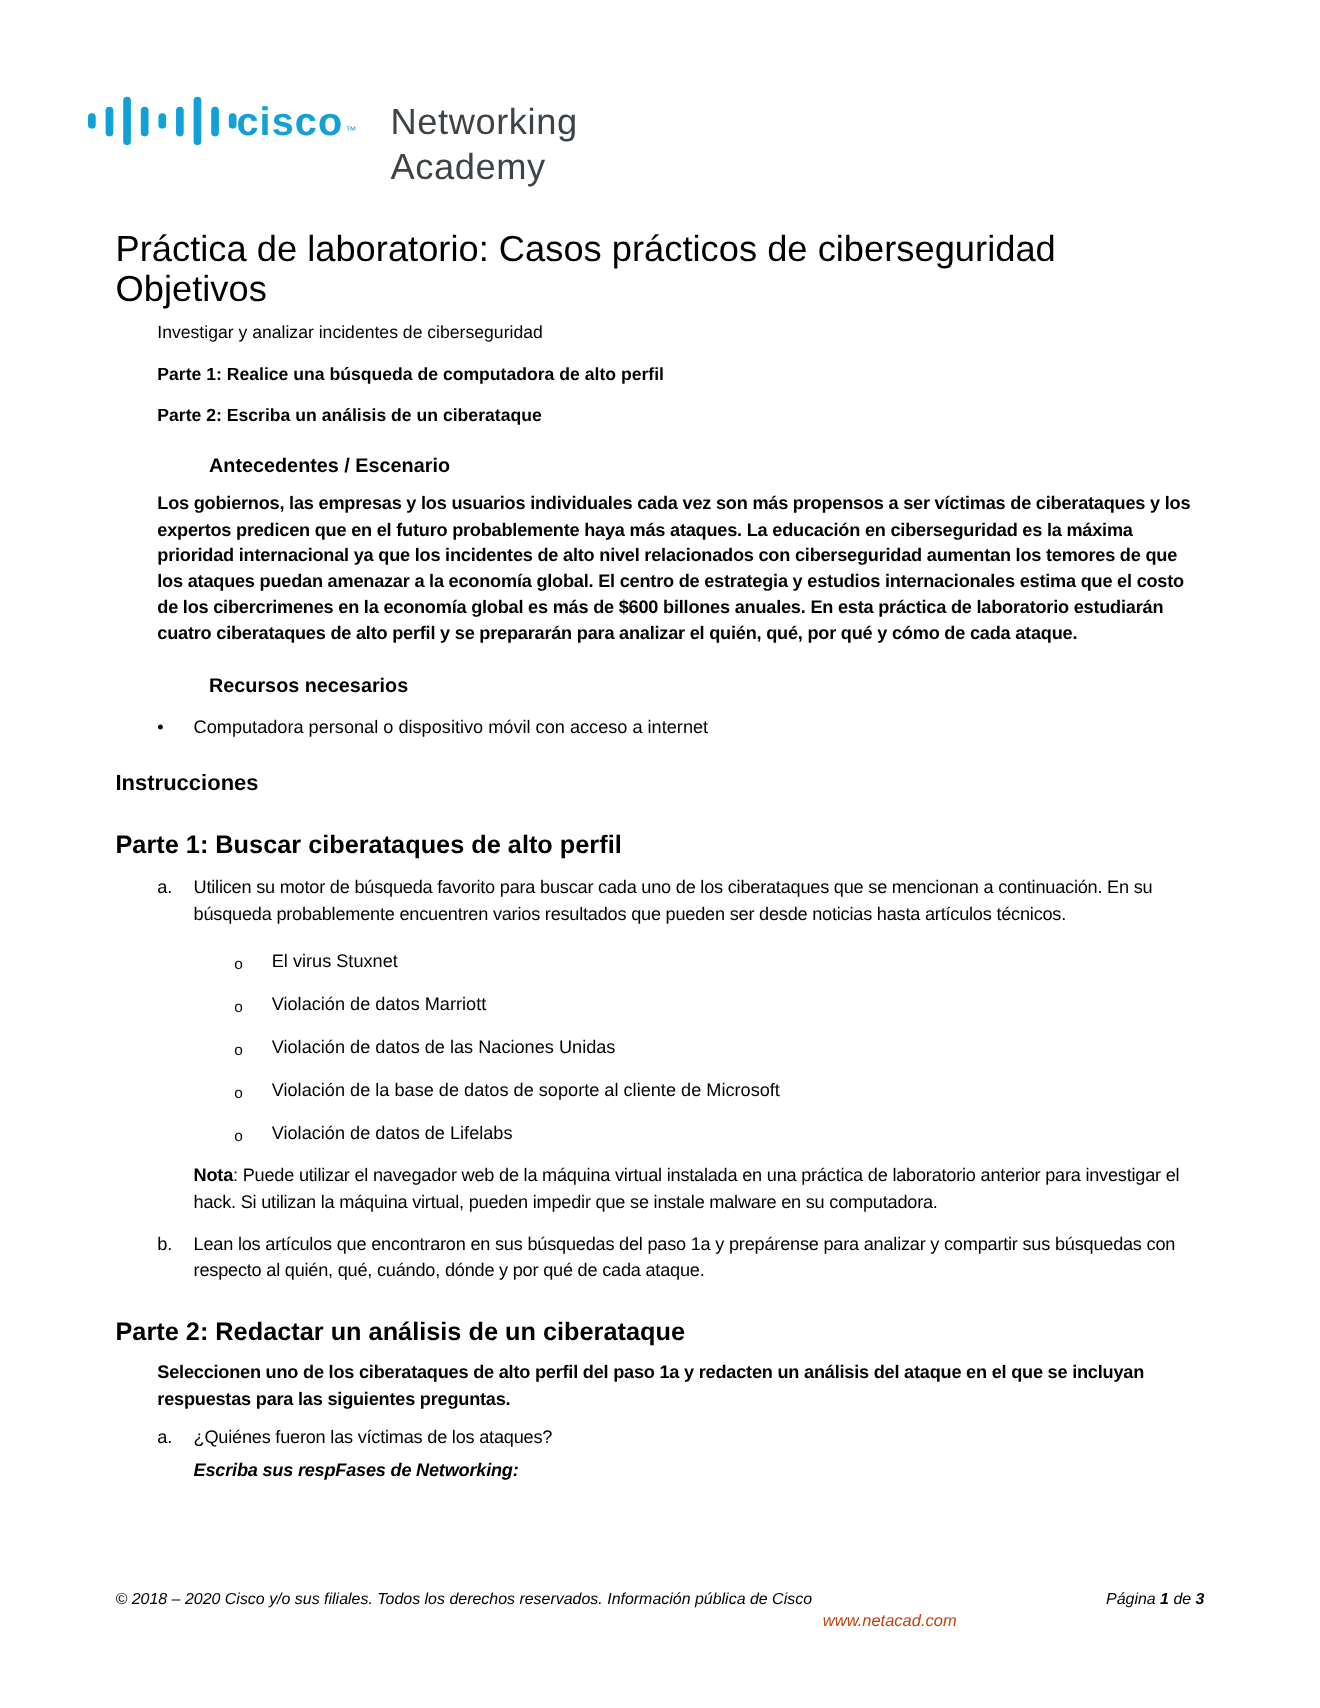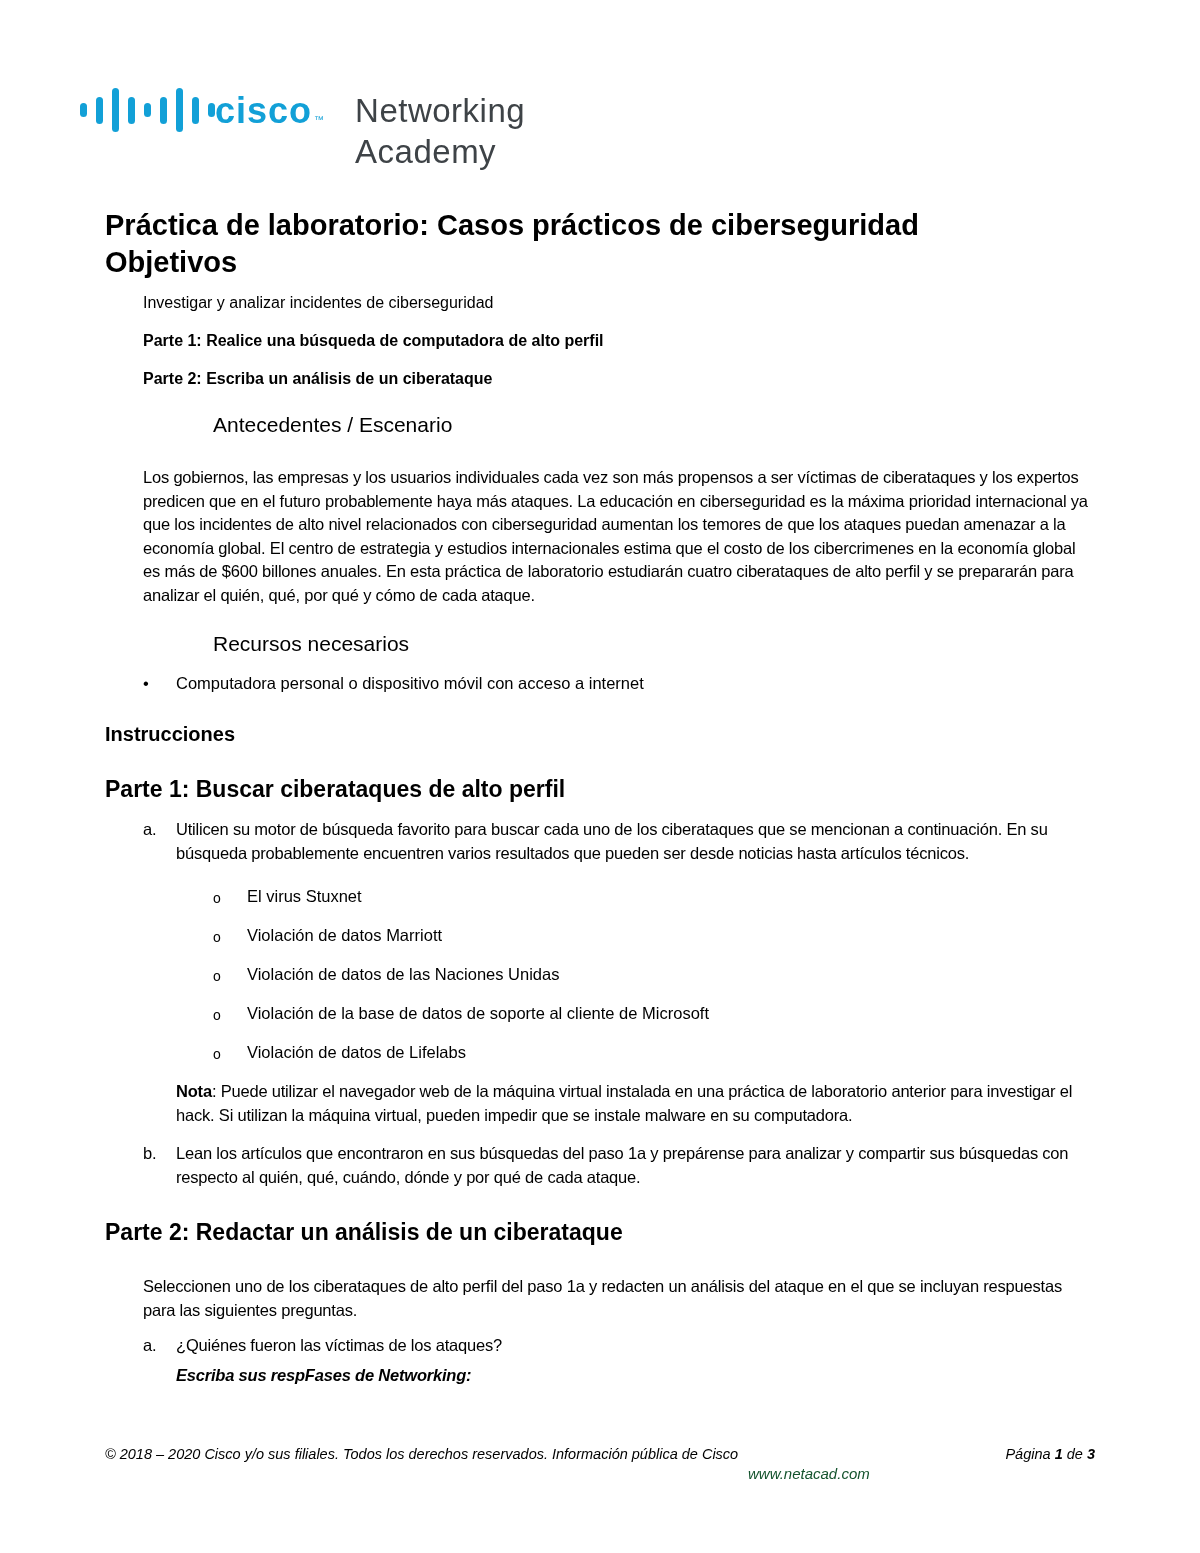--- a/index.html
+++ b/index.html
@@ -27,7 +27,7 @@
   }
 
   
-  .h1 { font-size:29px; line-height:37px; font-weight:bold; margin-top:33px; }
+  .h1 { font-size:33px; line-height:37px; font-weight:normal; margin-top:33px; }
   .obj-intro { font-size:16px; margin-top:13px; margin-left:38px; }
   .obj-part { font-size:16px; font-weight:bold; margin-top:20px; margin-left:38px; }
   .h2 { font-size:21px; font-weight:normal; margin-top:25px; margin-left:108px; }

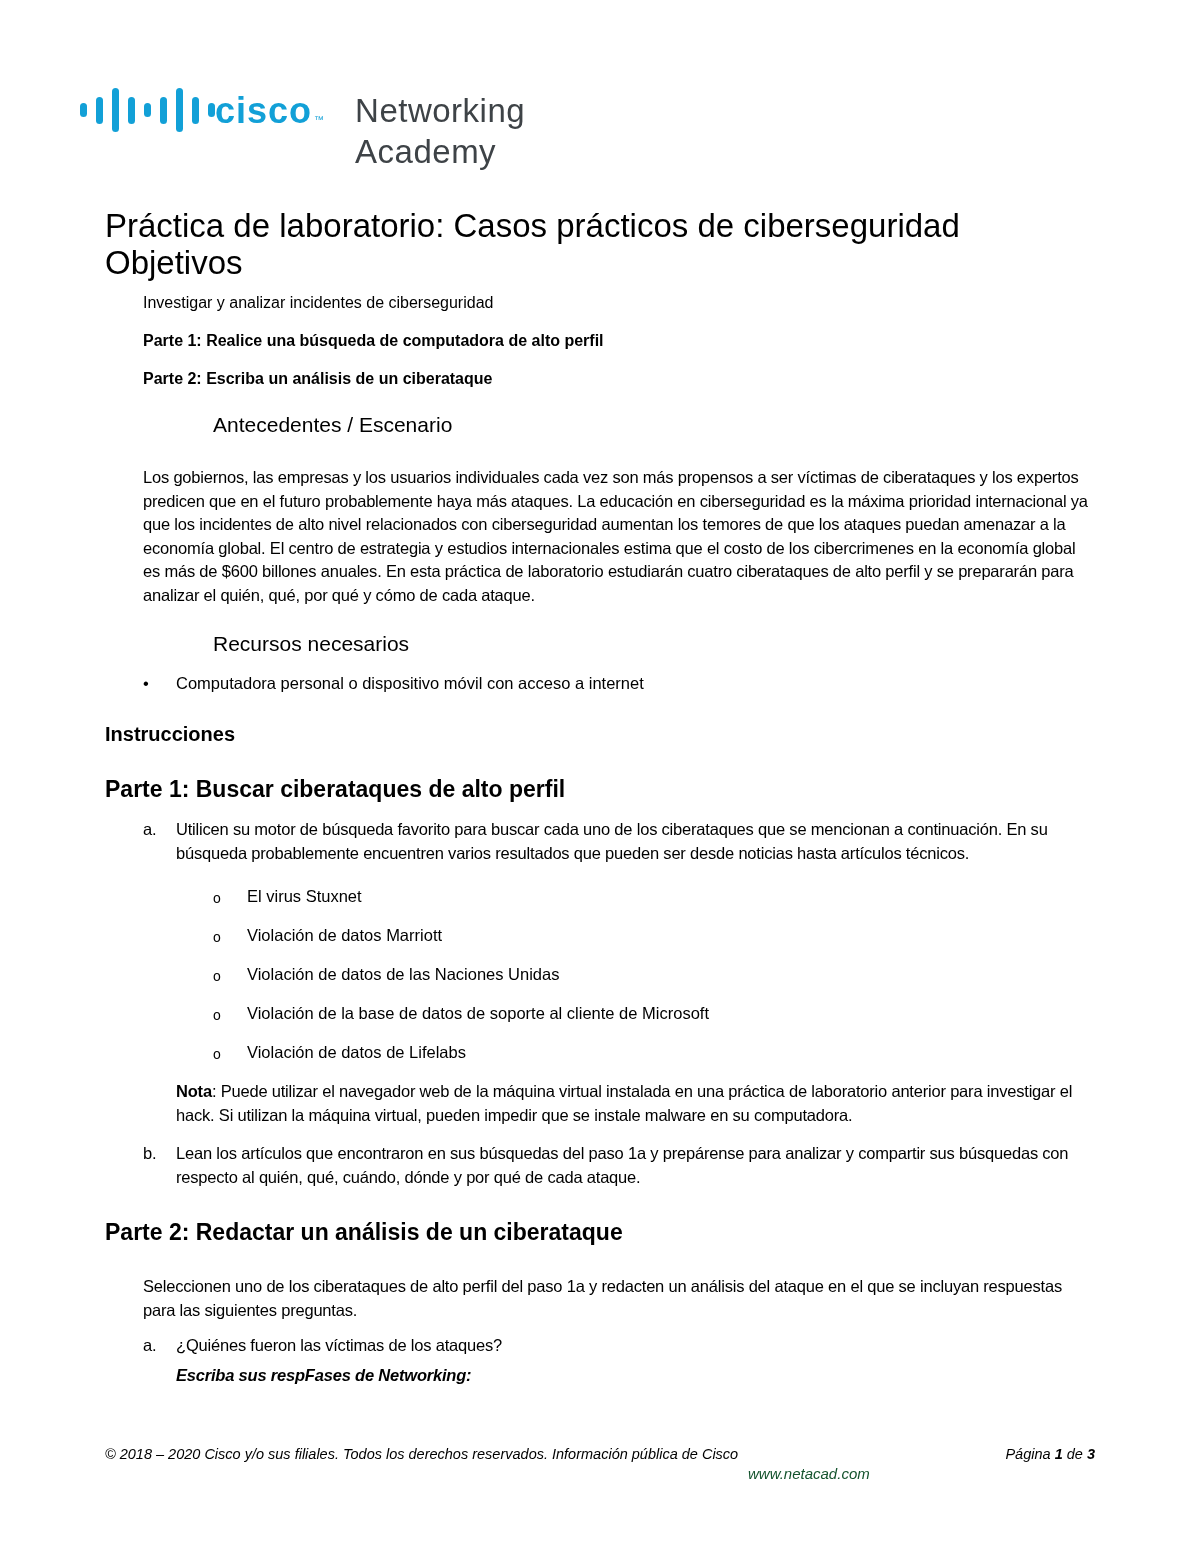--- a/index.html
+++ b/index.html
@@ -30,7 +30,7 @@
   .h1 { font-size:33px; line-height:37px; font-weight:normal; margin-top:33px; }
   .obj-intro { font-size:16px; margin-top:13px; margin-left:38px; }
   .obj-part { font-size:16px; font-weight:bold; margin-top:20px; margin-left:38px; }
-  .h2 { font-size:21px; font-weight:normal; margin-top:25px; margin-left:108px; }
+  .h2 { font-size:18px; font-weight:bold; margin-top:25px; margin-left:85px; }
   .h-instr { font-size:20px; font-weight:bold; margin-top:28px; }
   .h-part { font-size:23px; font-weight:bold; margin-top:30px; }
   .body-p { font-size:16.5px; line-height:23.5px; margin-top:29px; margin-left:38px; max-width:950px; letter-spacing:-0.2px; }

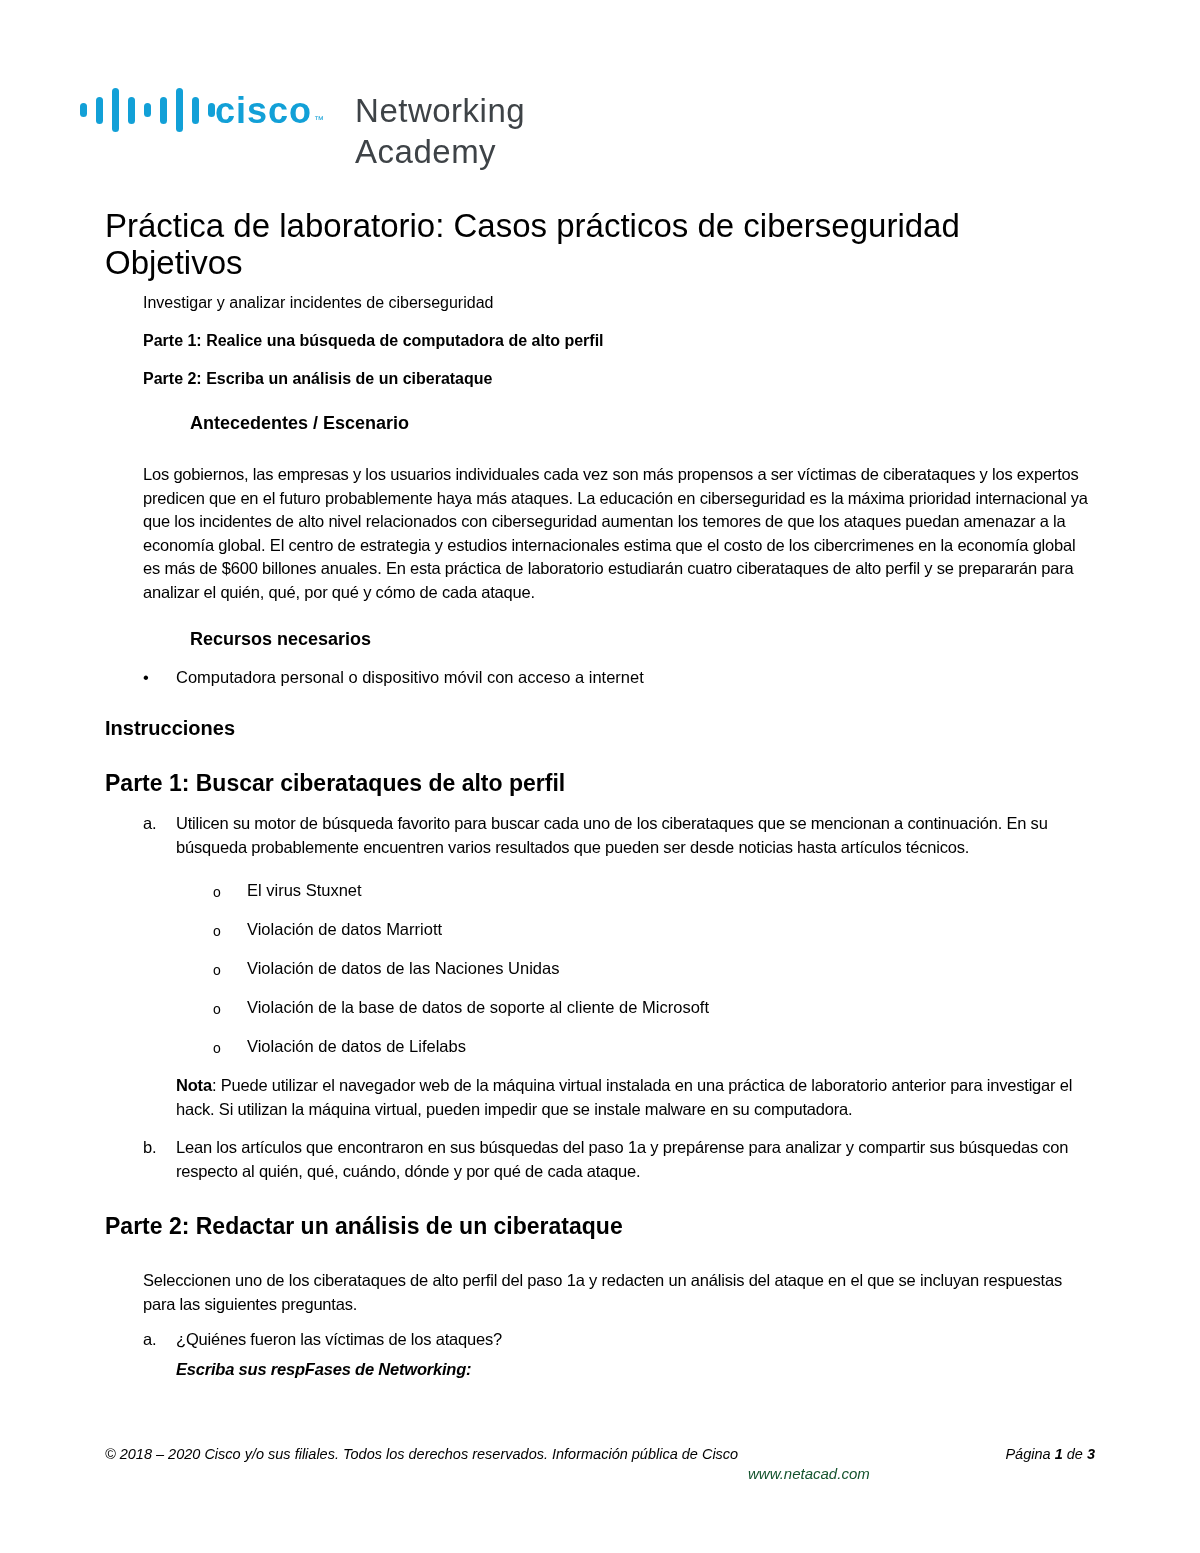--- a/index.html
+++ b/index.html
@@ -33,7 +33,7 @@
   .h2 { font-size:18px; font-weight:bold; margin-top:25px; margin-left:85px; }
   .h-instr { font-size:20px; font-weight:bold; margin-top:28px; }
   .h-part { font-size:23px; font-weight:bold; margin-top:30px; }
-  .body-p { font-size:16.5px; line-height:23.5px; margin-top:29px; margin-left:38px; max-width:950px; letter-spacing:-0.2px; }
+  .body-p { font-size:16.5px; line-height:23.5px; margin-top:13px; margin-left:38px; max-width:950px; letter-spacing:-0.2px;font-weight:bold; }
   .bullet-row { display:flex; margin-top:16px; margin-left:38px; font-size:16.5px; line-height:23px; }
   .bullet-row .marker { width:33px; flex:none; }
   .step { display:flex; margin-top:15px; margin-left:38px; font-size:16.5px; line-height:23.5px; letter-spacing:-0.2px; }

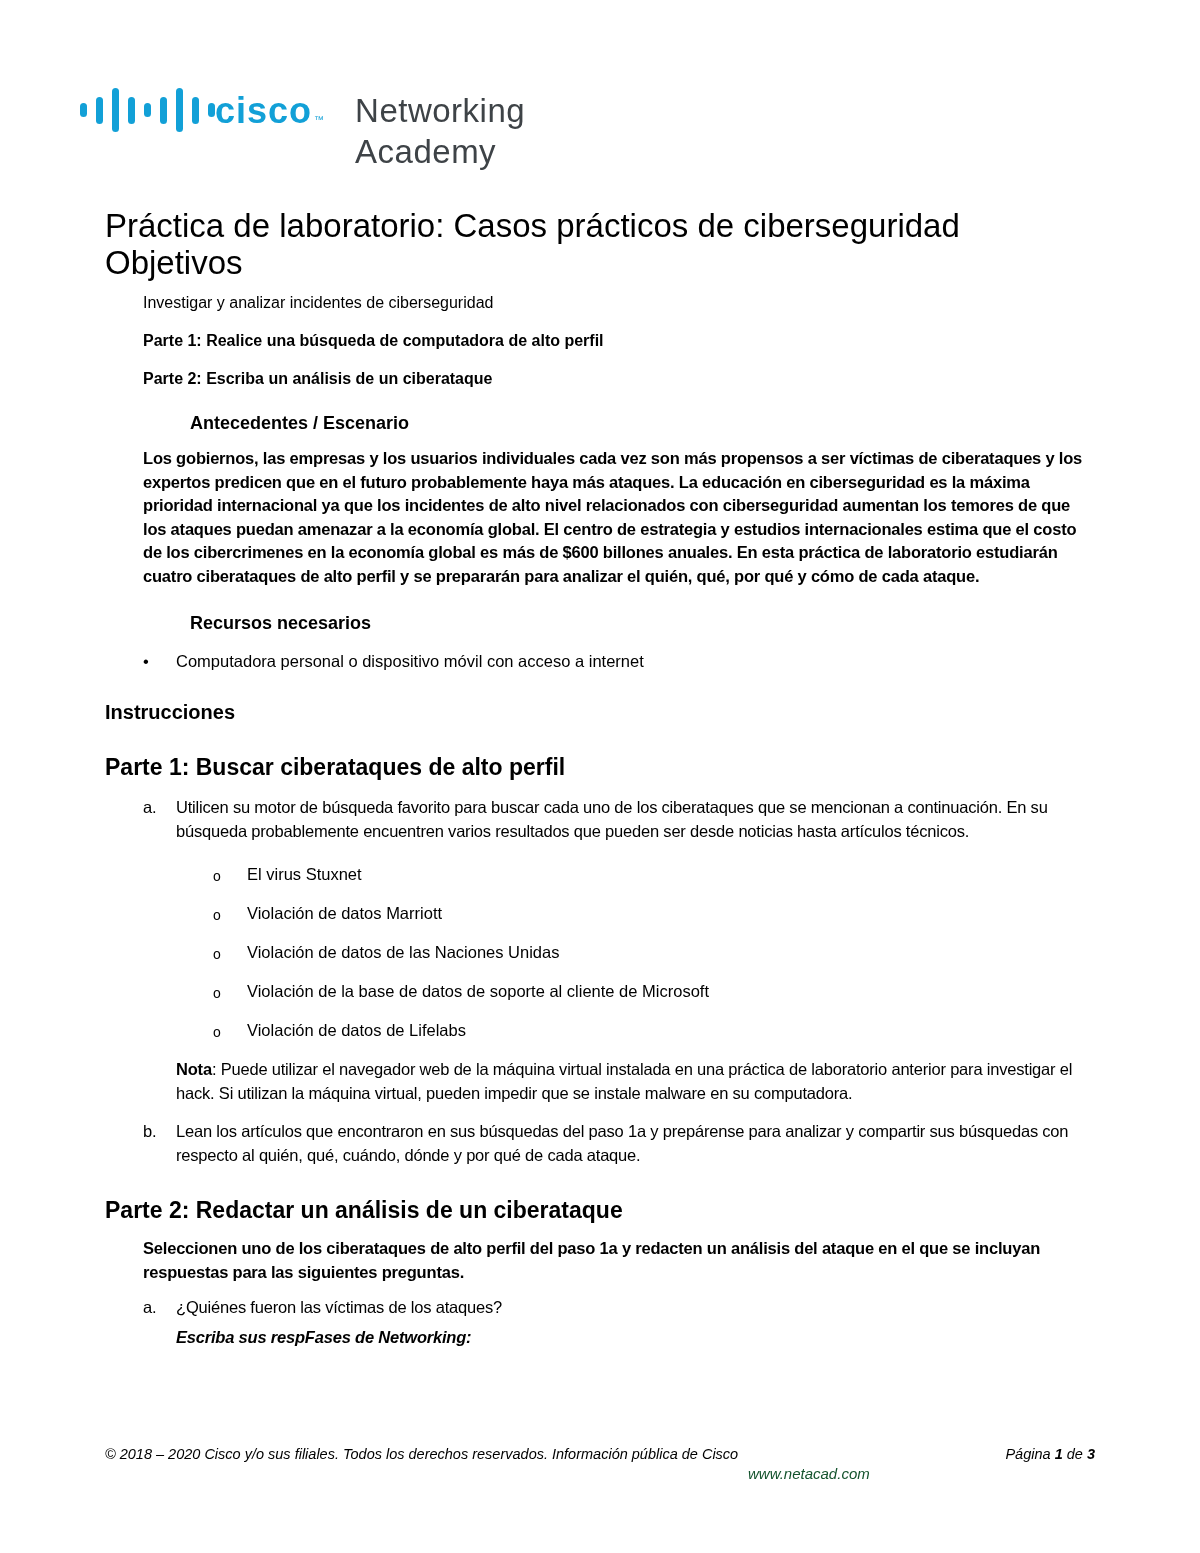--- a/index.html
+++ b/index.html
@@ -53,7 +53,7 @@
   .page-num b { font-weight:bold; }
   .footer-link-row { position:relative; height:22px; }
   .net-link {
-    position:absolute; left:643px; top:3px; color:#14532d; font-size:15px;
+    position:absolute; left:643px; top:3px; color:#c2410c; font-size:15px;
     text-decoration:none; cursor:pointer;
   }
 </style>

